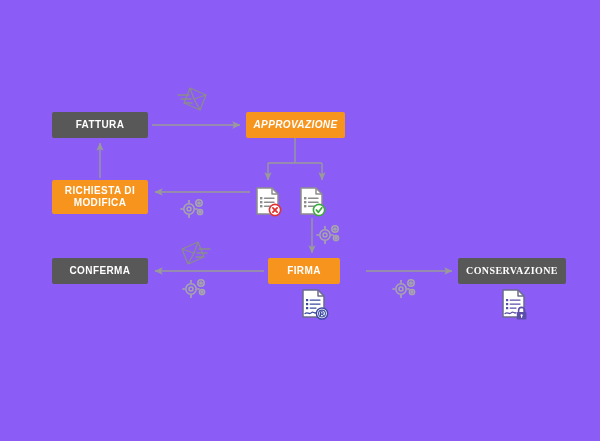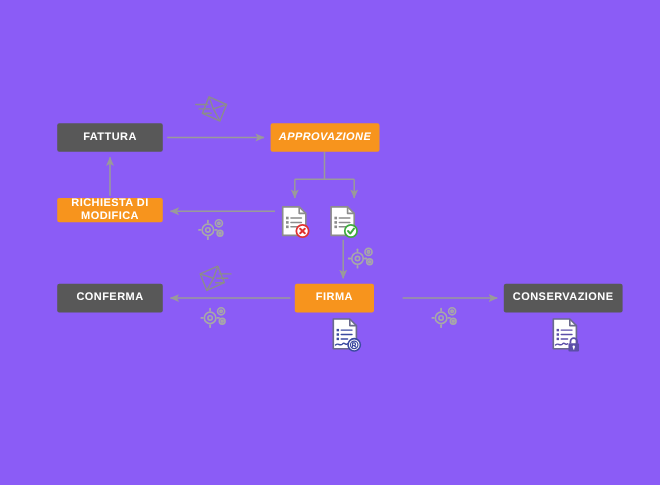--- a/index.html
+++ b/index.html
@@ -103,7 +103,7 @@
     <span>APPROVAZIONE</span>
   </div>
 
-  <div class="node orange" style="left:52px;  top:180px; width:96px;  height:22px;text-align:center;">
+  <div class="node orange" style="left:52px;  top:180px; width:96px;  height:34px;text-align:center;">
     <span>RICHIESTA DI MODIFICA</span>
   </div>
 

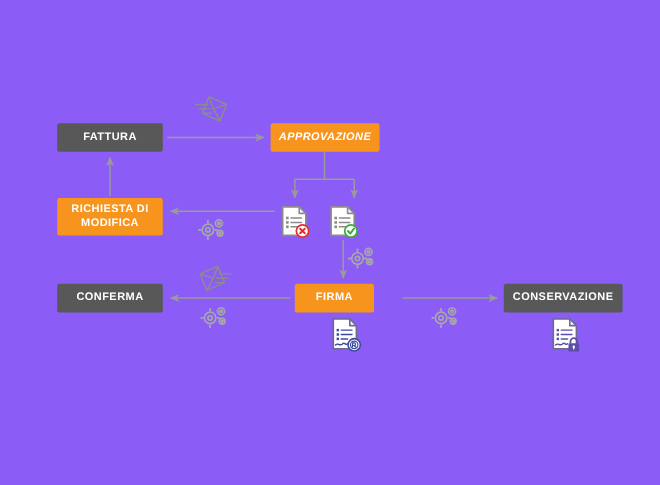--- a/index.html
+++ b/index.html
@@ -115,7 +115,7 @@
     <span>FIRMA</span>
   </div>
 
-  <div class="node gray" style="left:458px; top:258px; width:108px; height:26px;">
+  <div class="node gray" style="left:458px; top:258px; width:108px; height:26px;font-family:Liberation Serif, serif;">
     <span>CONSERVAZIONE</span>
   </div>
 

